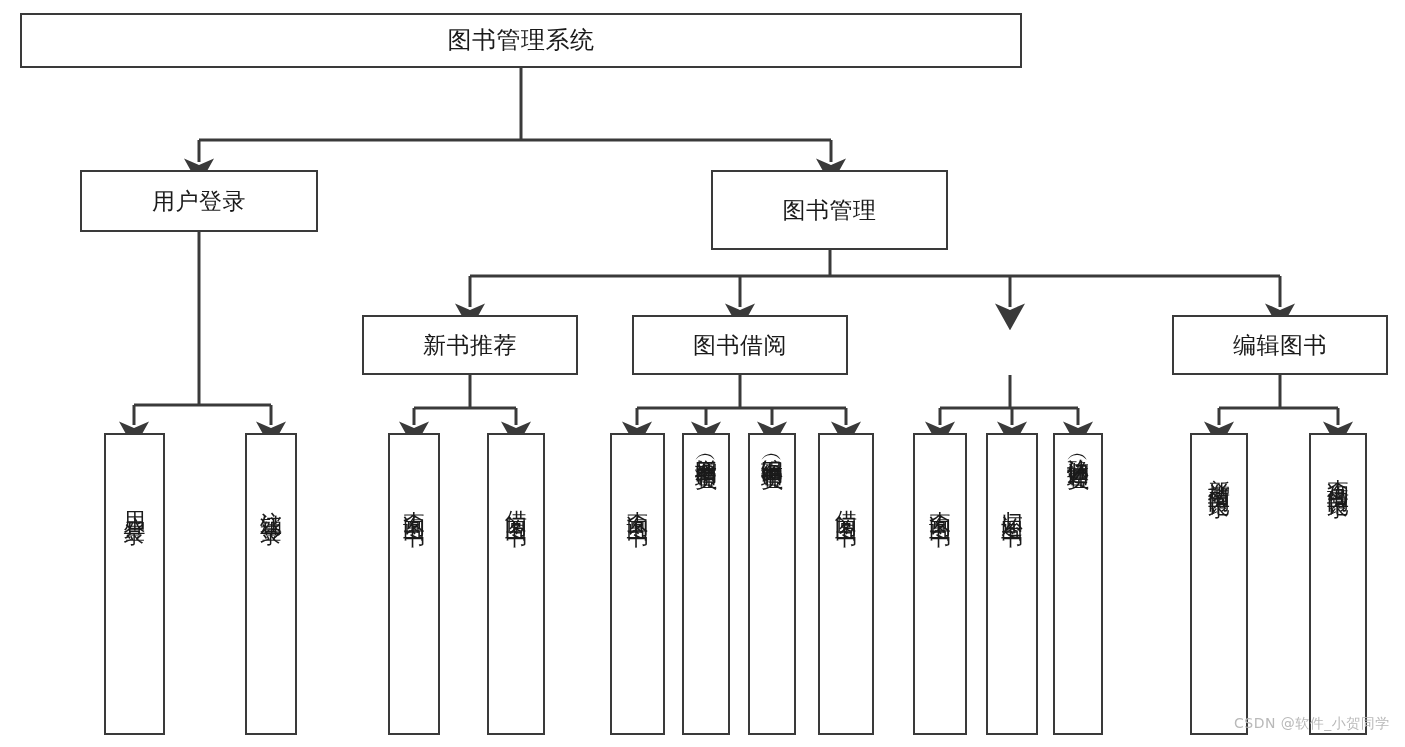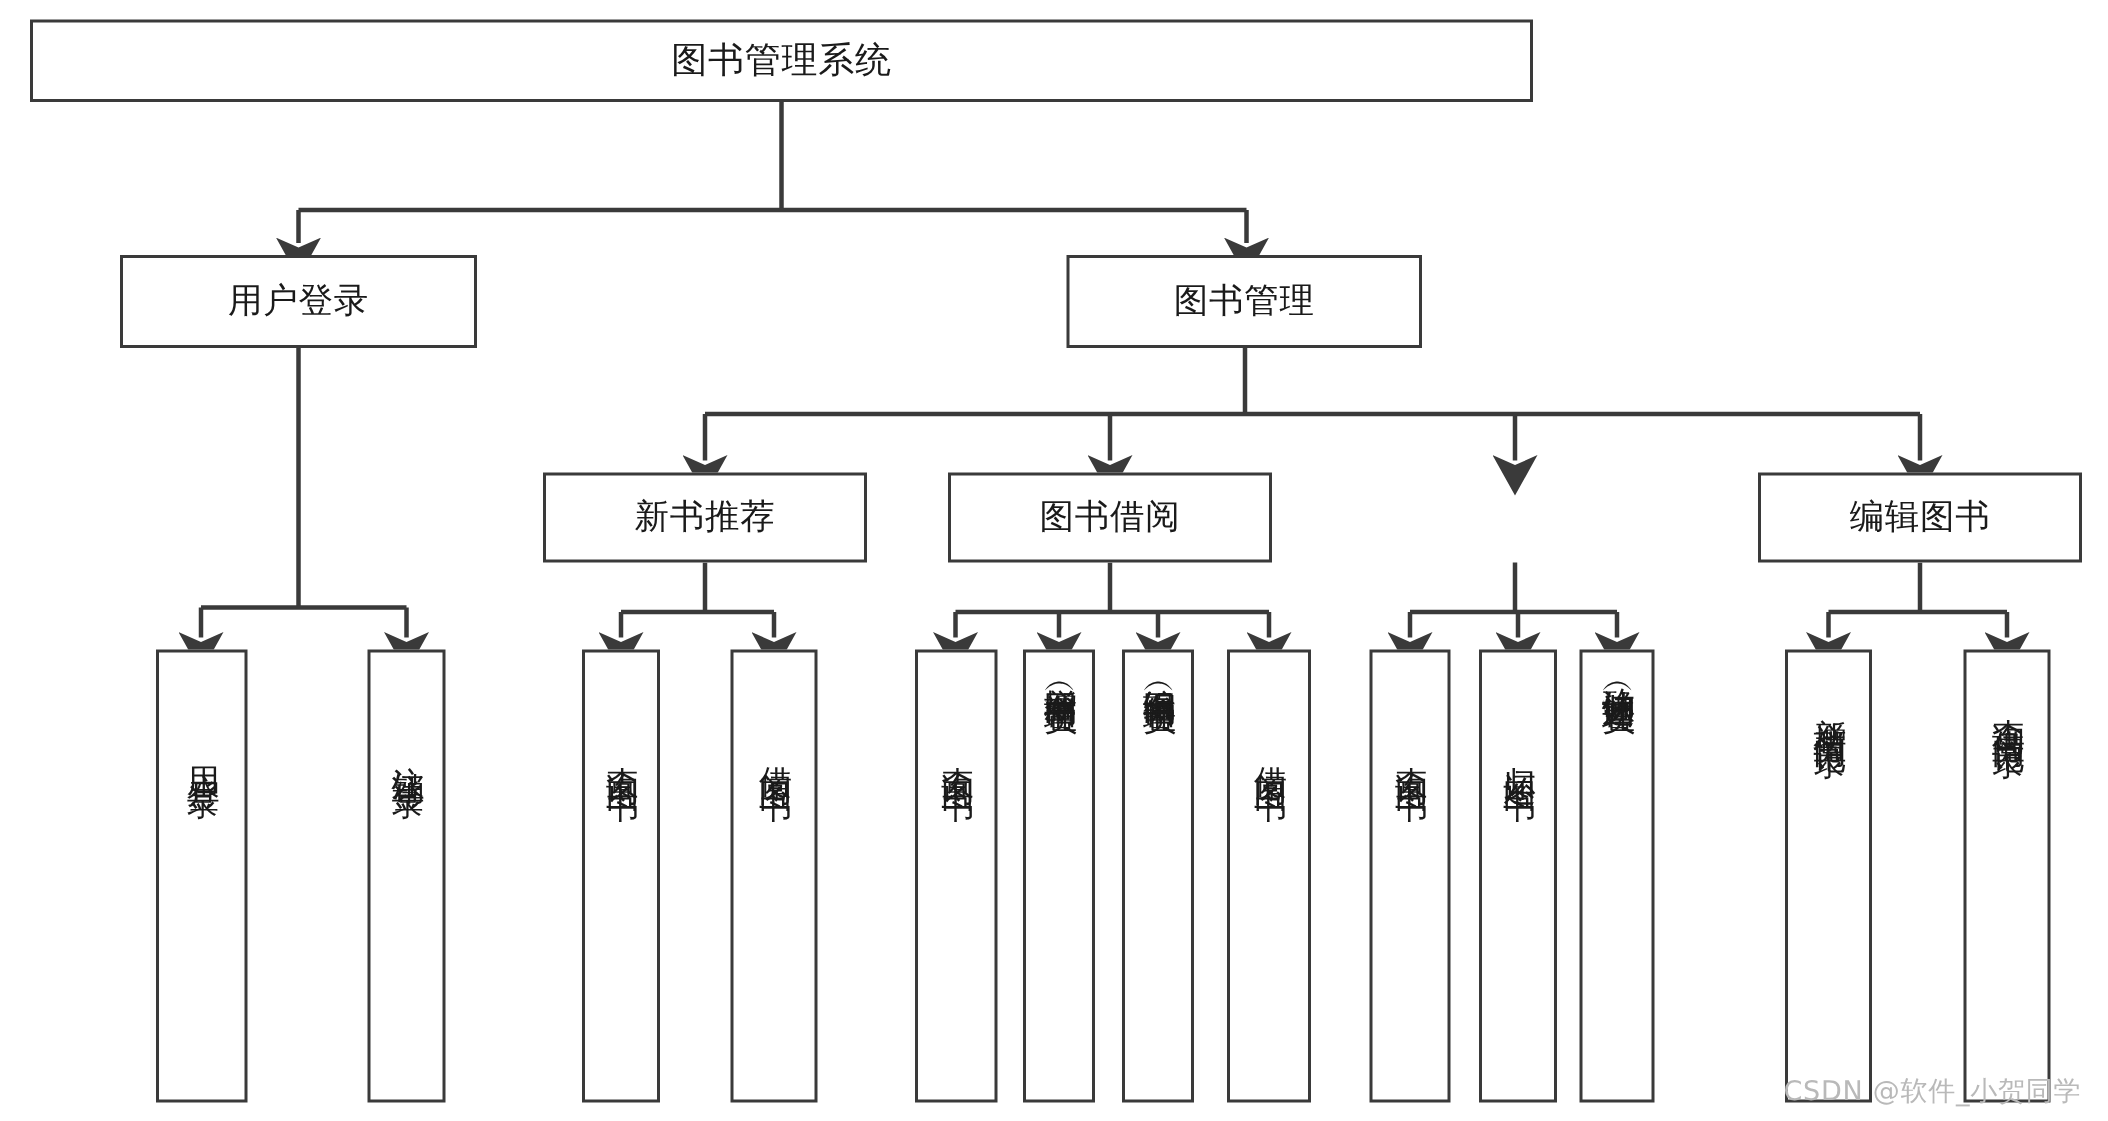--- a/index.html
+++ b/index.html
@@ -135,7 +135,7 @@
   <div class="node horiz" style="left:80px; top:170px; width:238px; height:62px;">
     <span class="label">用户登录</span>
   </div>
-  <div class="node horiz" style="left:711px; top:170px; width:237px; height:62px;">
+  <div class="node horiz" style="left:711px; top:170px; width:237px; height:80px;">
     <span class="label">图书管理</span>
   </div>
 

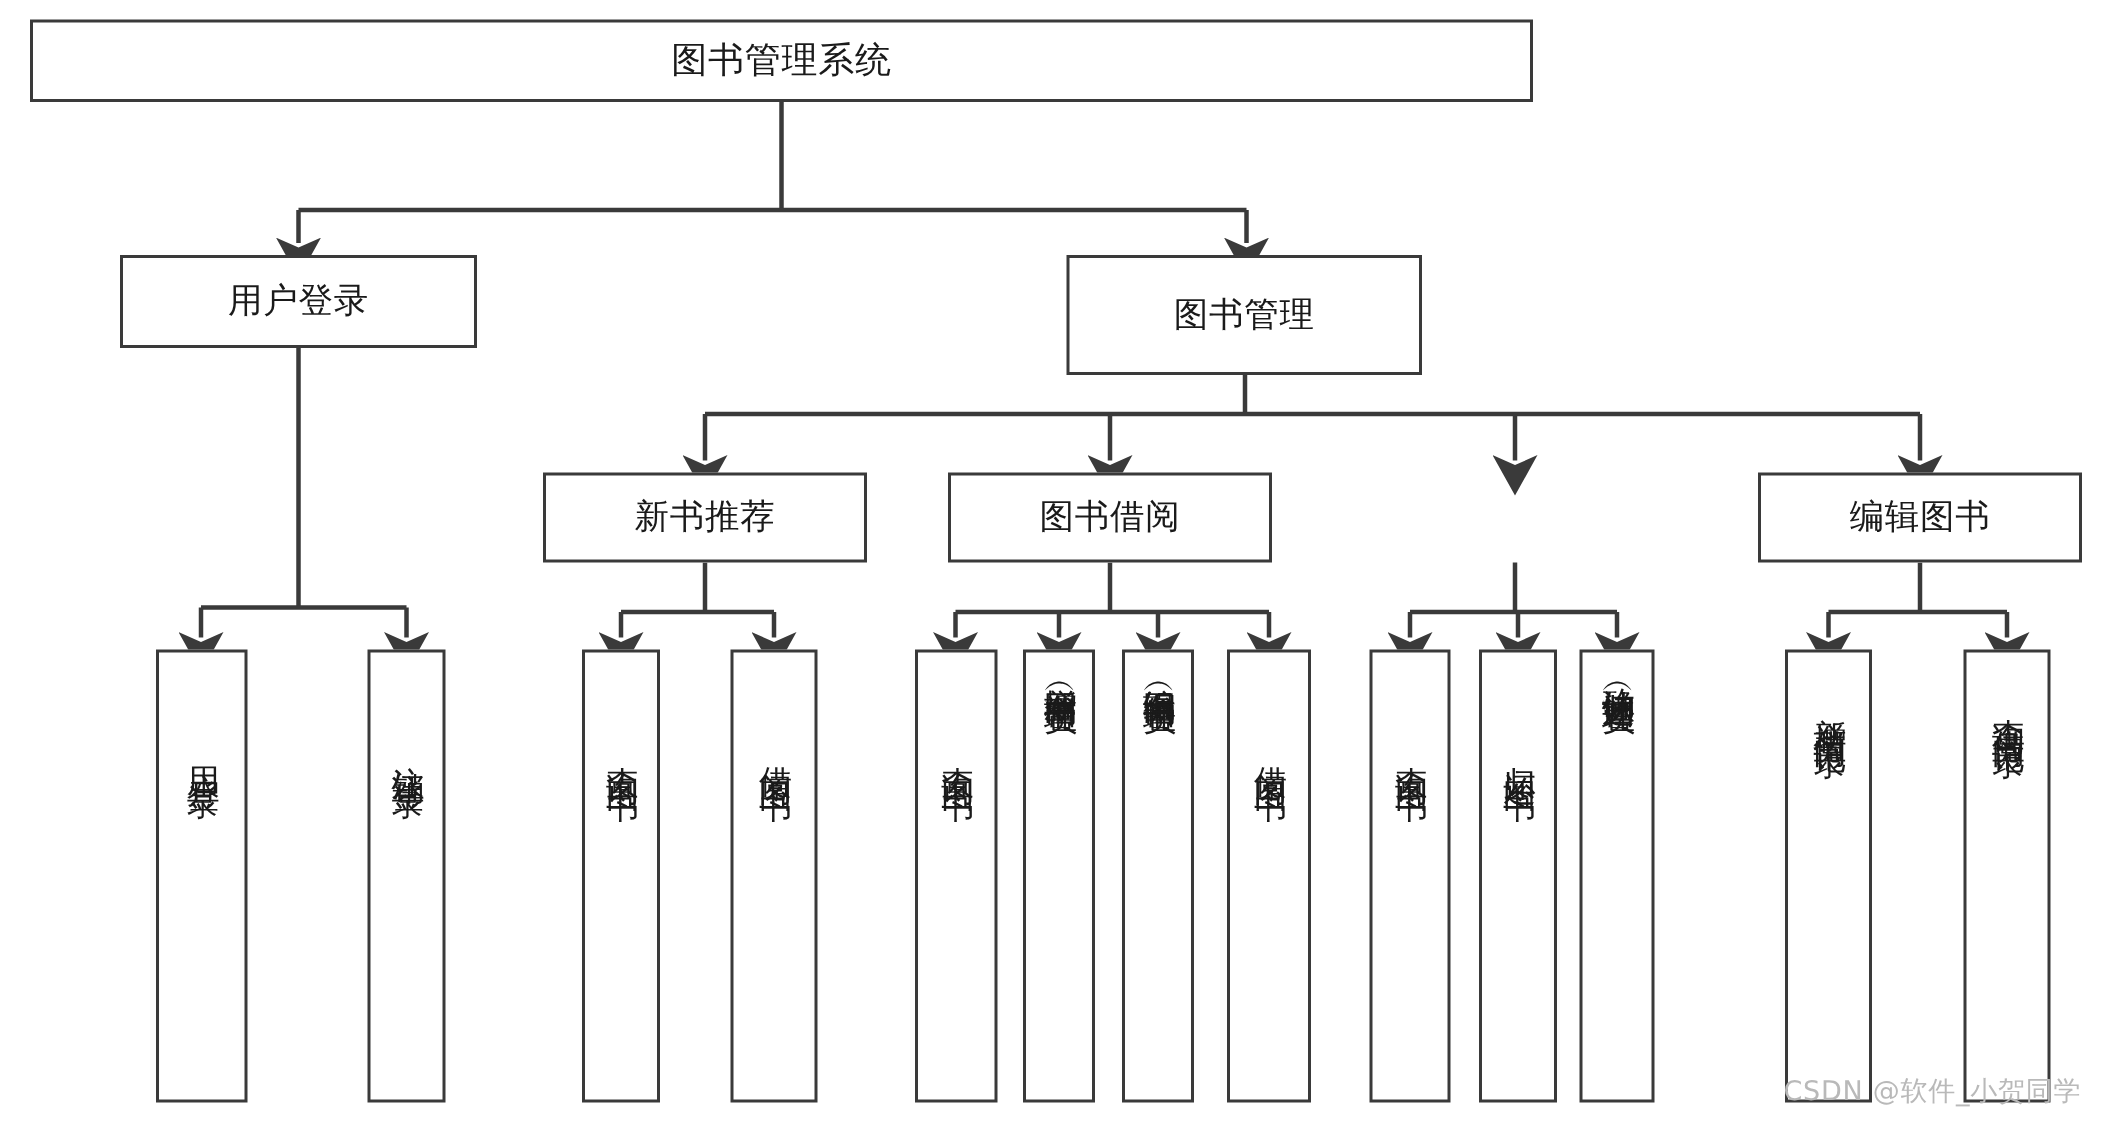--- a/index.html
+++ b/index.html
@@ -66,11 +66,12 @@
   }
   .watermark {
     position: absolute;
-    font-size: 18px;
+    font-size: 14px;
     color: #b9b9b9;
     white-space: nowrap;
     letter-spacing: 0.5px;
     user-select: none;
+    margin-left: 45px;
   }
 </style>
 </head>

